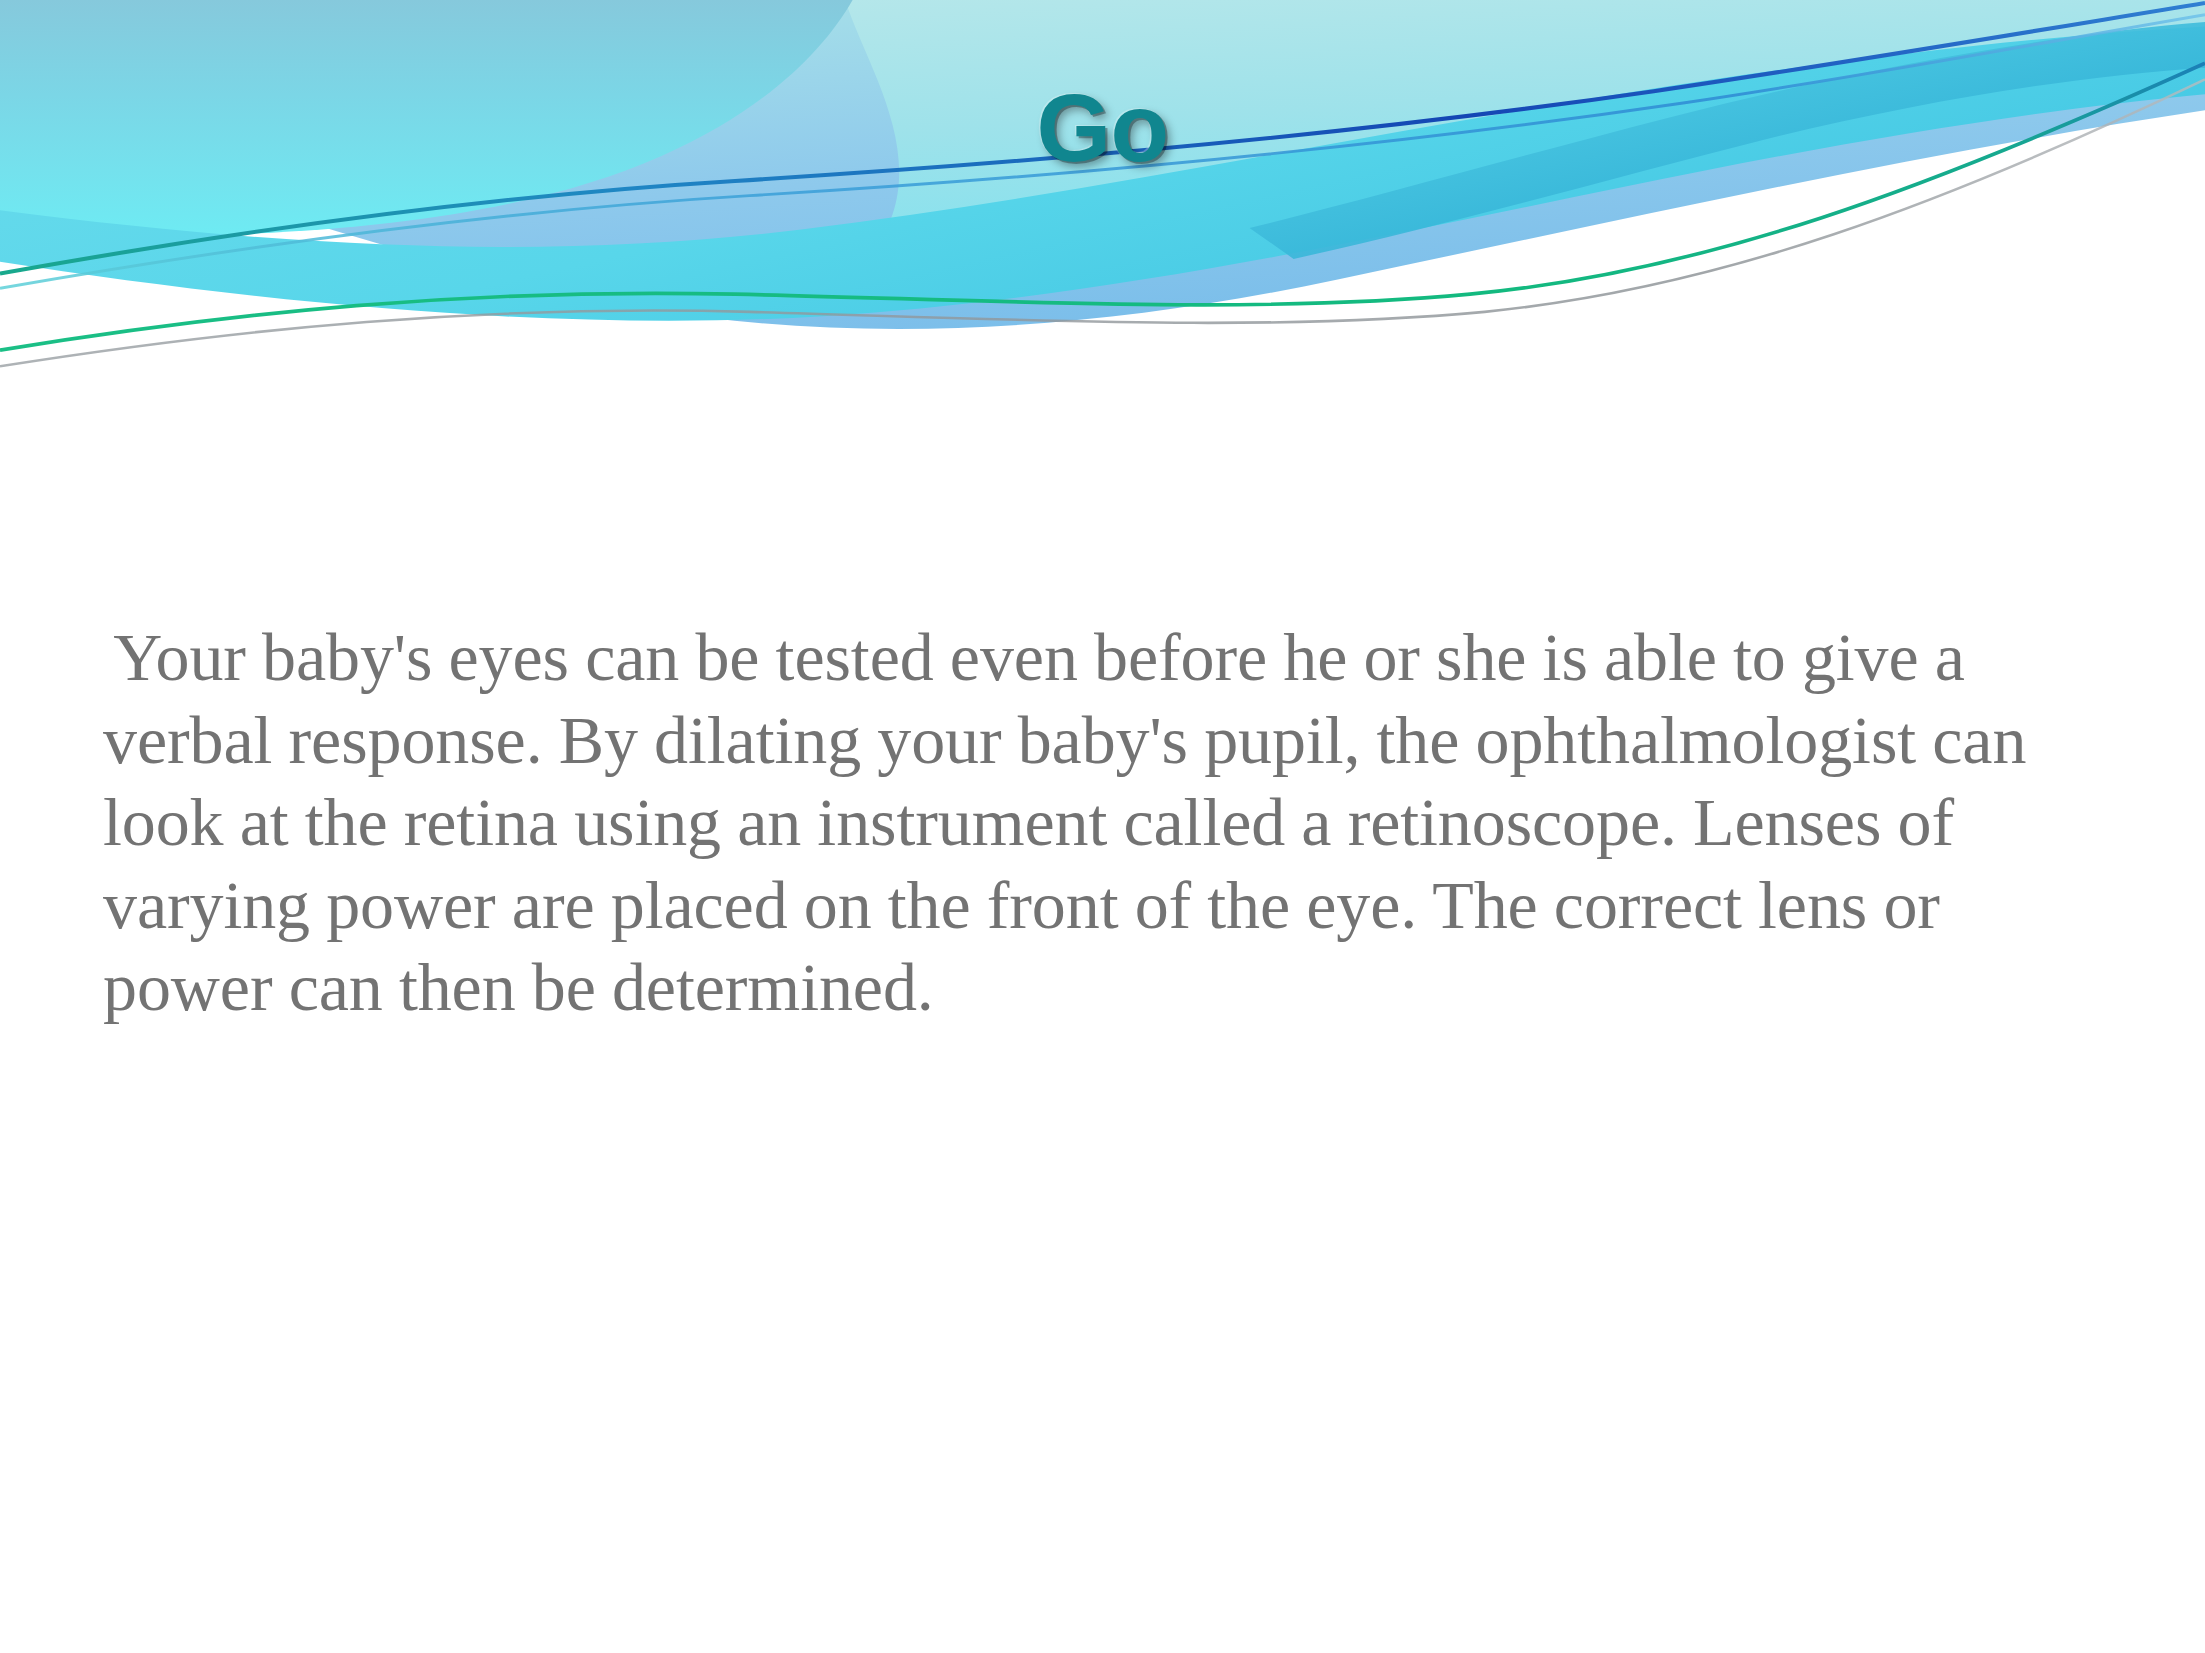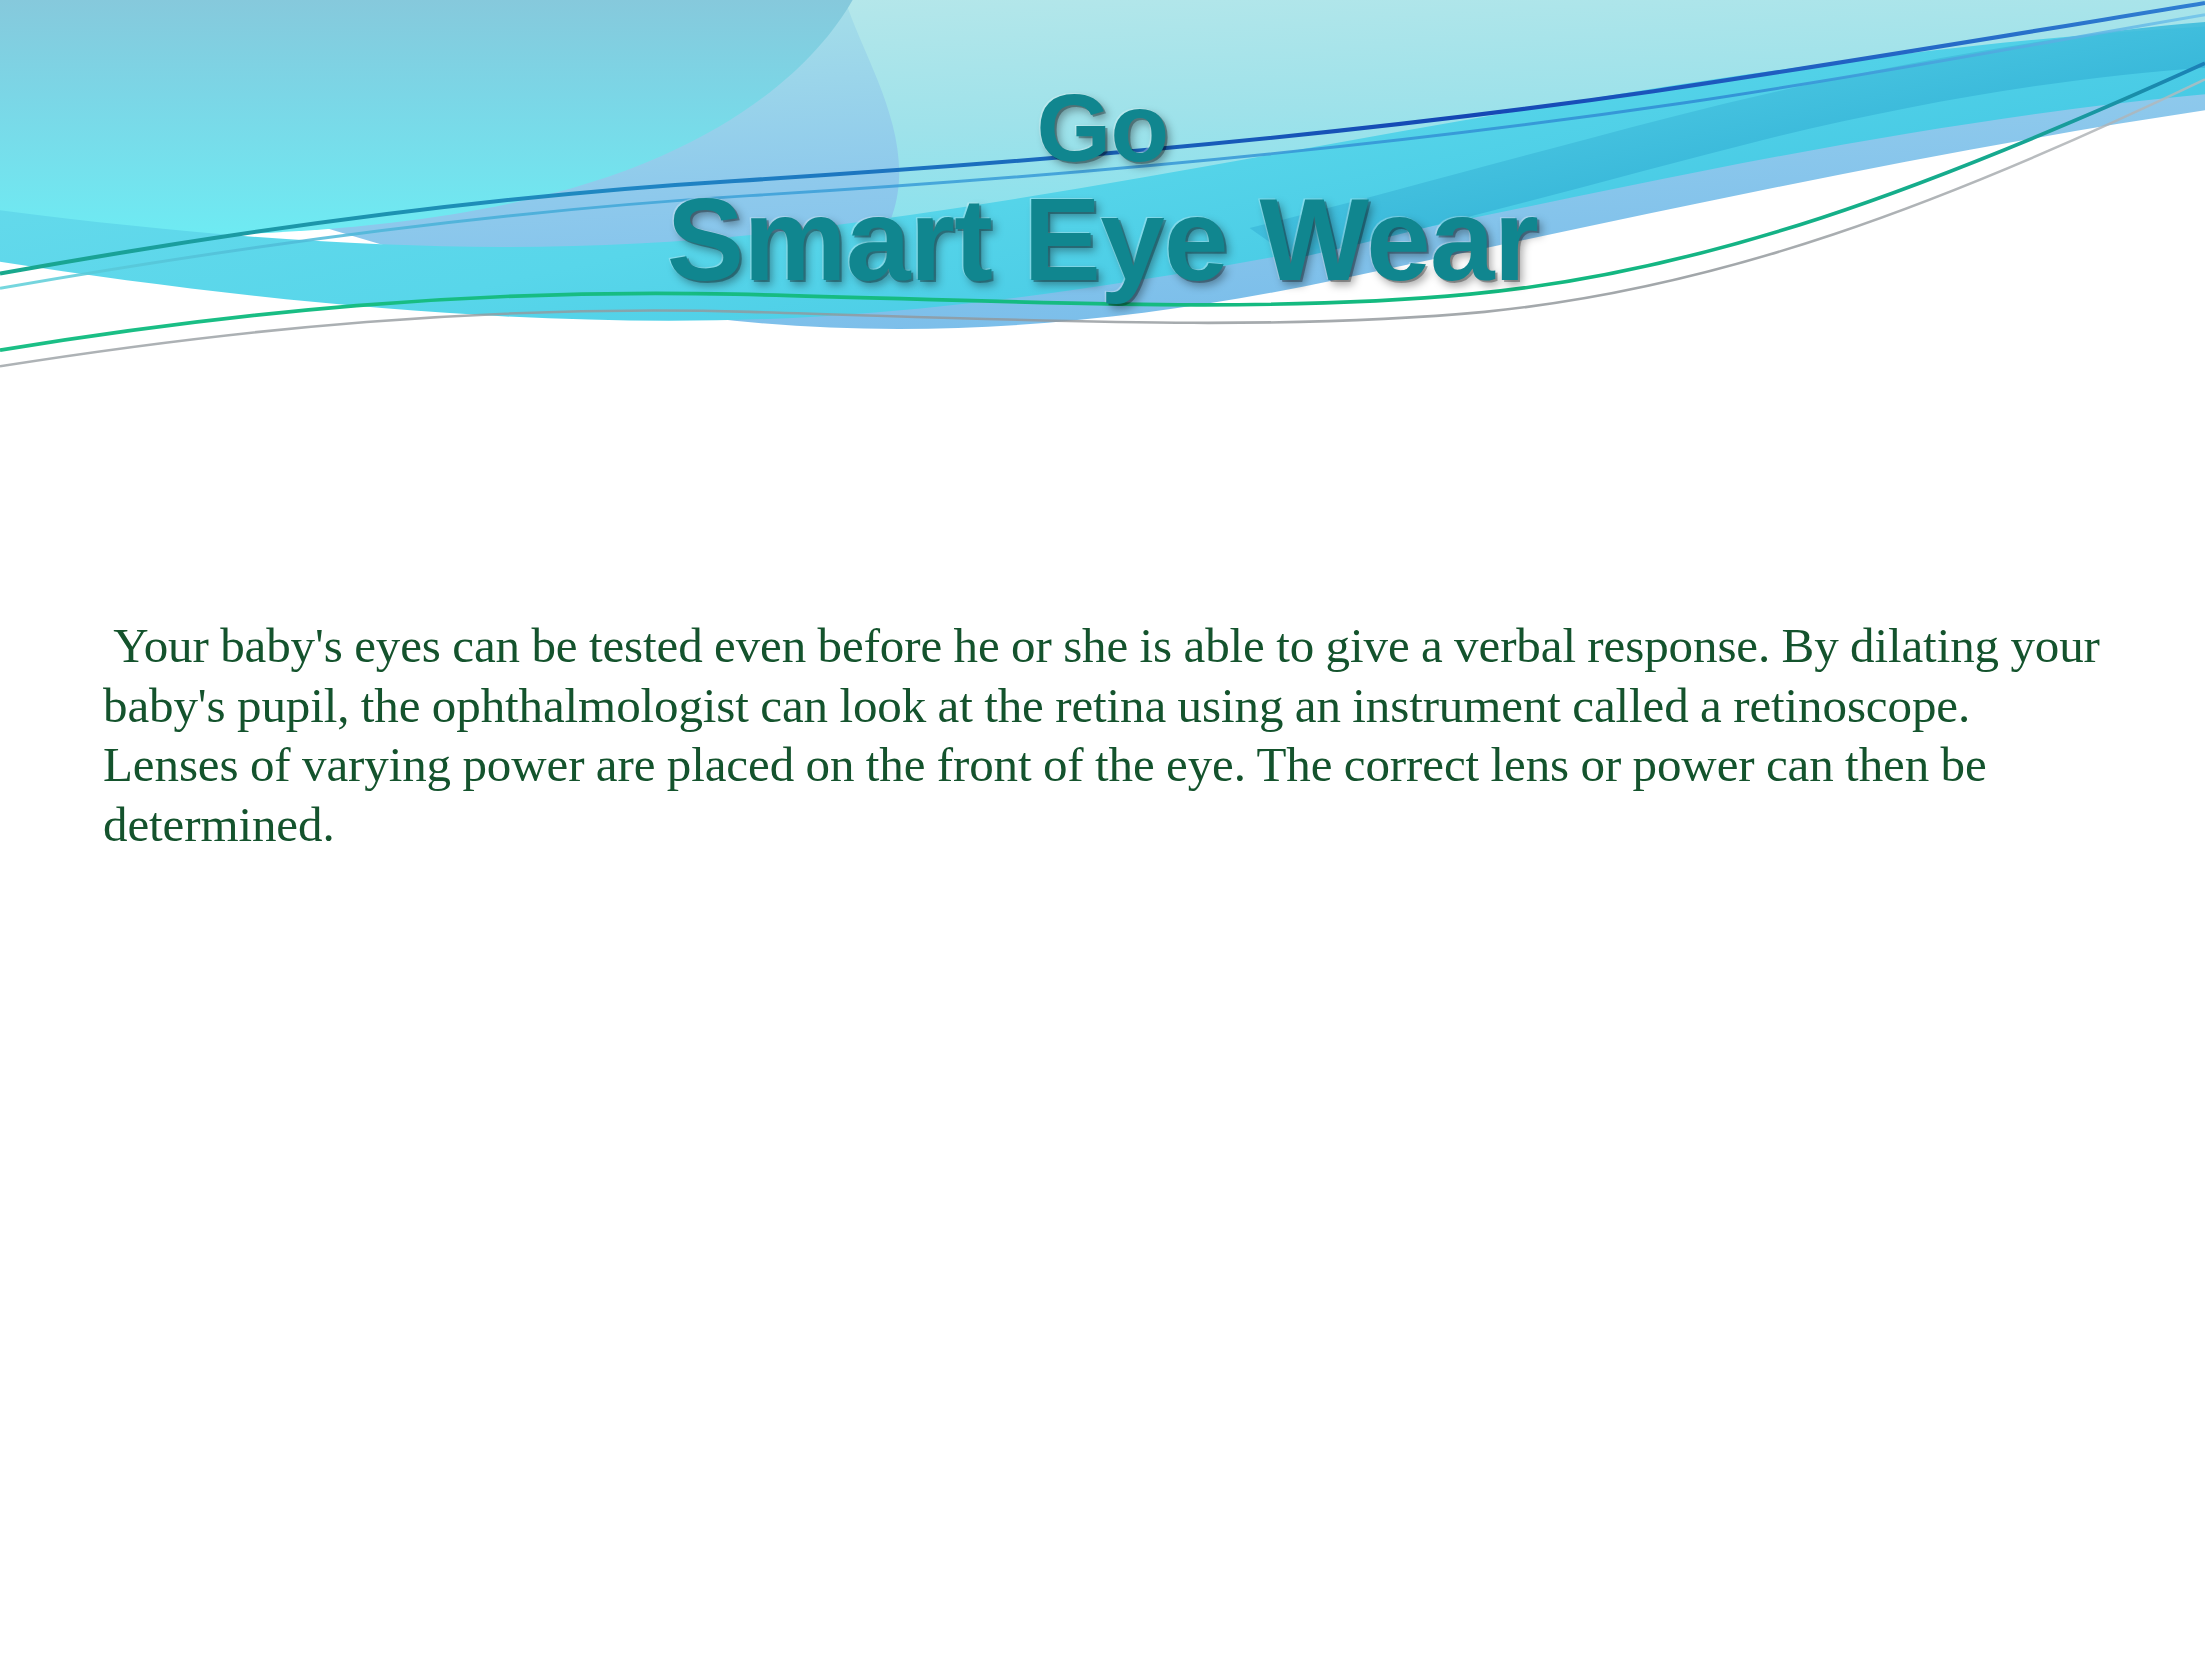--- a/index.html
+++ b/index.html
@@ -195,7 +195,6 @@
 
   <div class="title-block">
     <span class="title-line title-line-1">Go</span>
-    <span class="title-line title-line-2">Smart Eye Wear</span>
   </div>
 
   <div class="body-block">

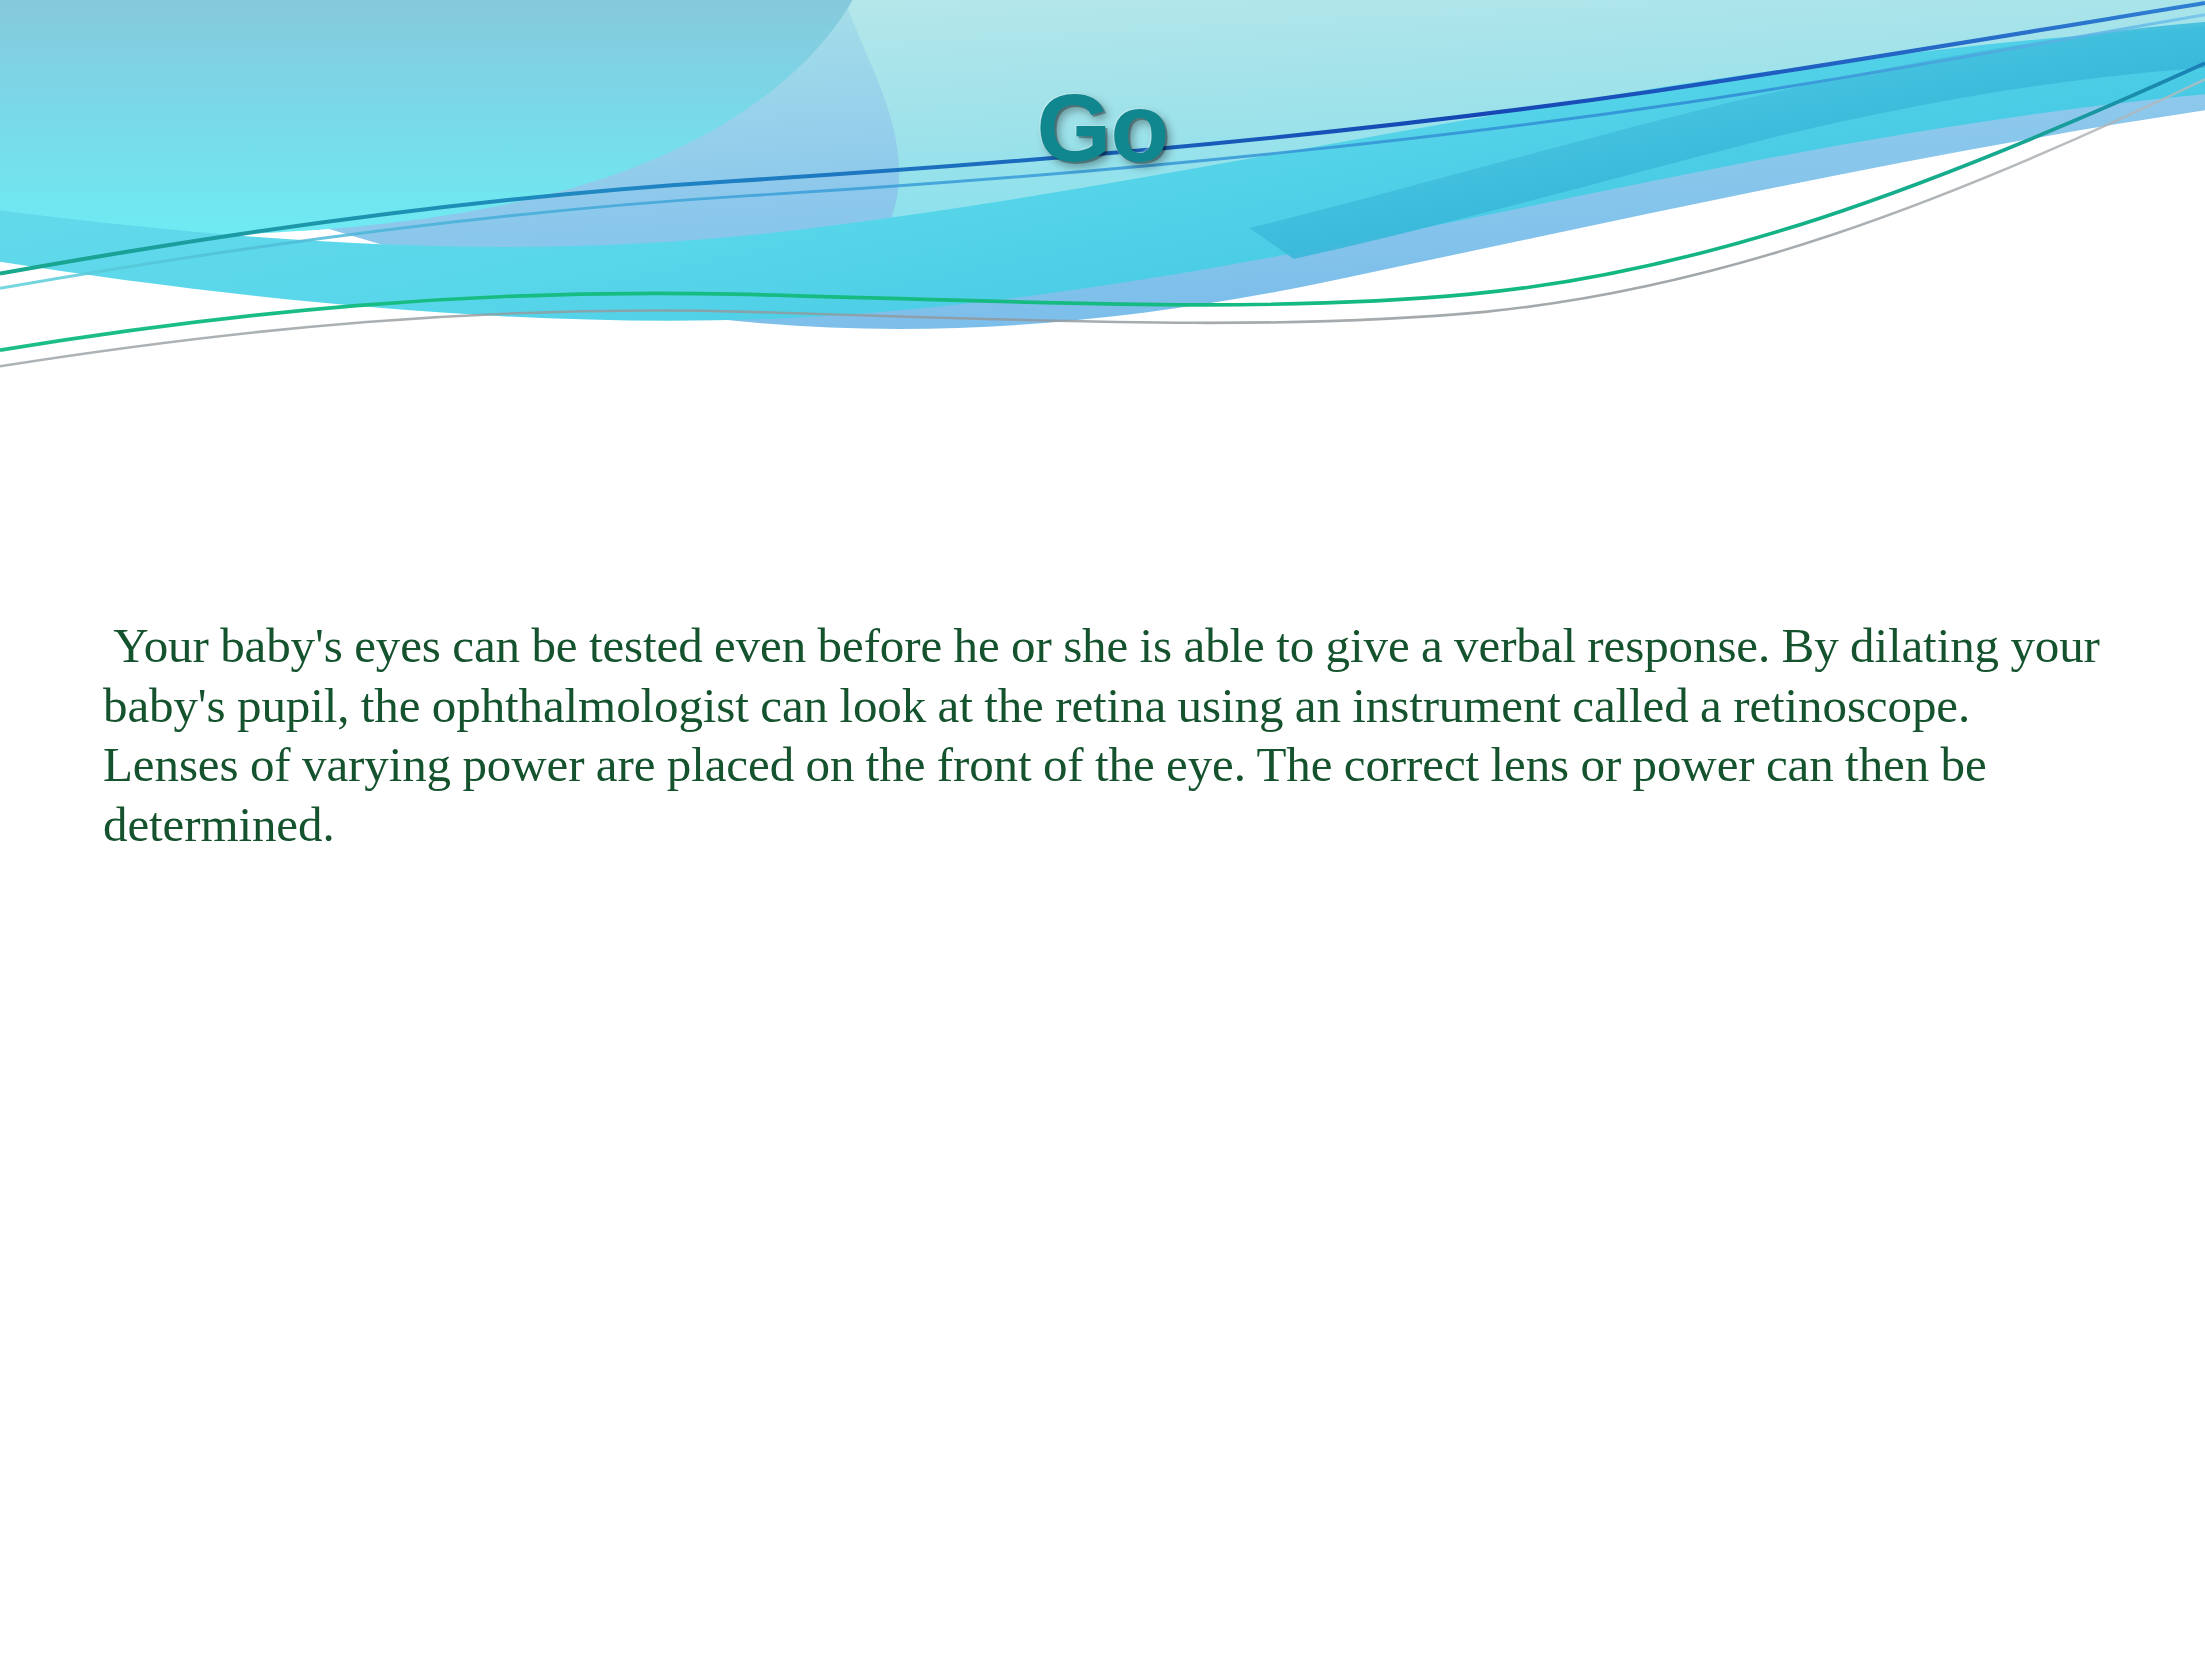--- a/index.html
+++ b/index.html
@@ -73,9 +73,9 @@
   .body-text {
     margin: 0;
     font-family: "Liberation Serif", serif;
-    font-size: 49px;
+    font-size: 68px;
     line-height: 1.215;
-    color: #14532d;
+    color: #737373;
     text-align: left;
     text-indent: 10.3px;
     letter-spacing: -0.1px;

